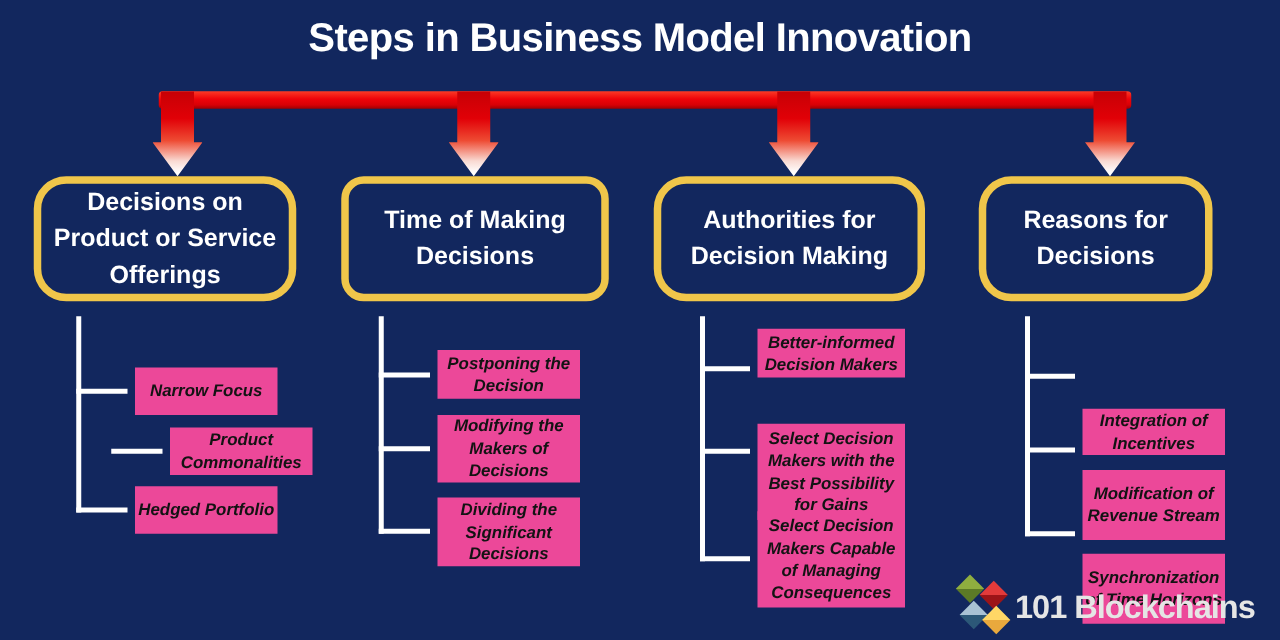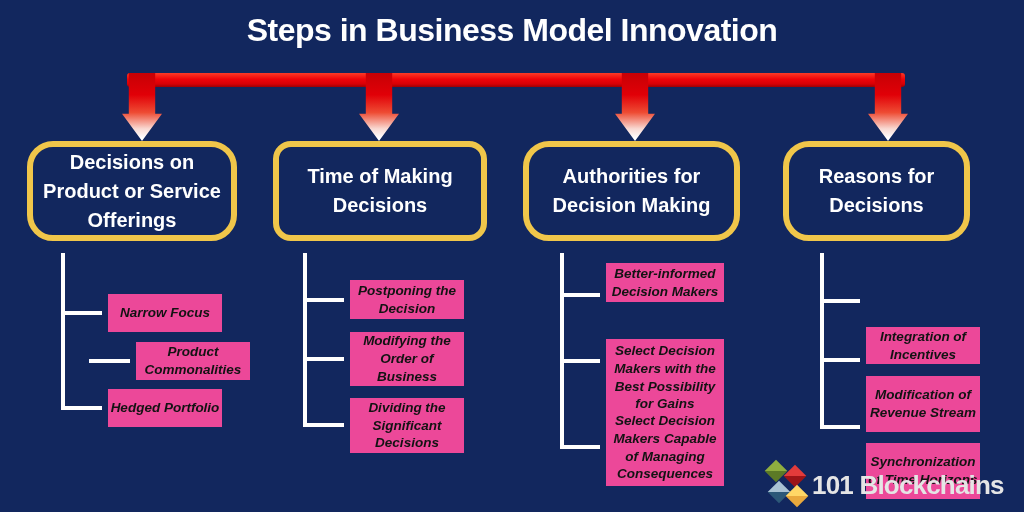--- a/index.html
+++ b/index.html
@@ -132,7 +132,7 @@
 <div class="abs leaf c1 r2">Product Commonalities</div>
 <div class="abs leaf c1 r3">Hedged Portfolio</div>
 <div class="abs leaf c2 r1">Postponing the Decision</div>
-<div class="abs leaf c2 r2">Modifying the Order of Business</div>
+<div class="abs leaf c2 r2">Modifying the Makers of Decisions</div>
 <div class="abs leaf c2 r3">Dividing the Significant Decisions</div>
 <div class="abs leaf c3 r1">Better-informed Decision Makers</div>
 <div class="abs leaf c3 r2">Select Decision Makers with the Best Possibility for Gains</div>

